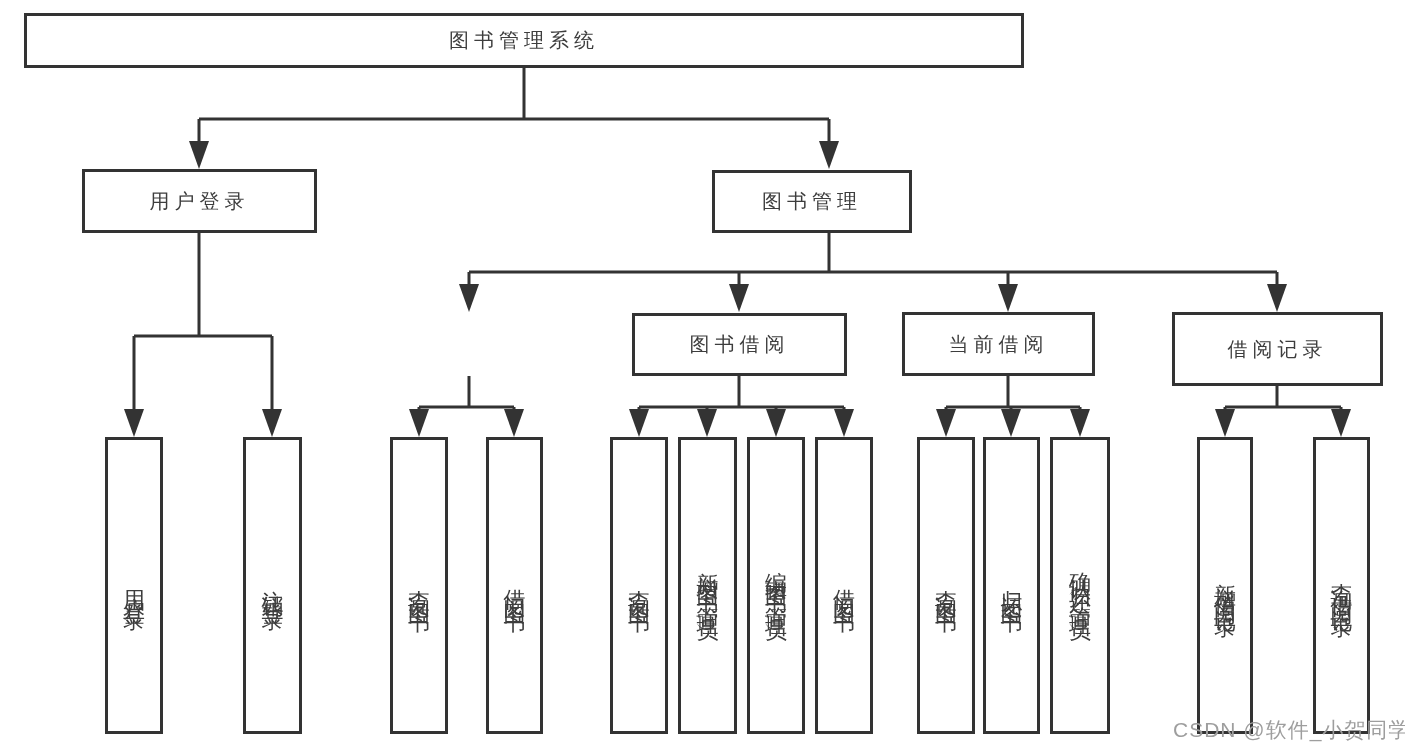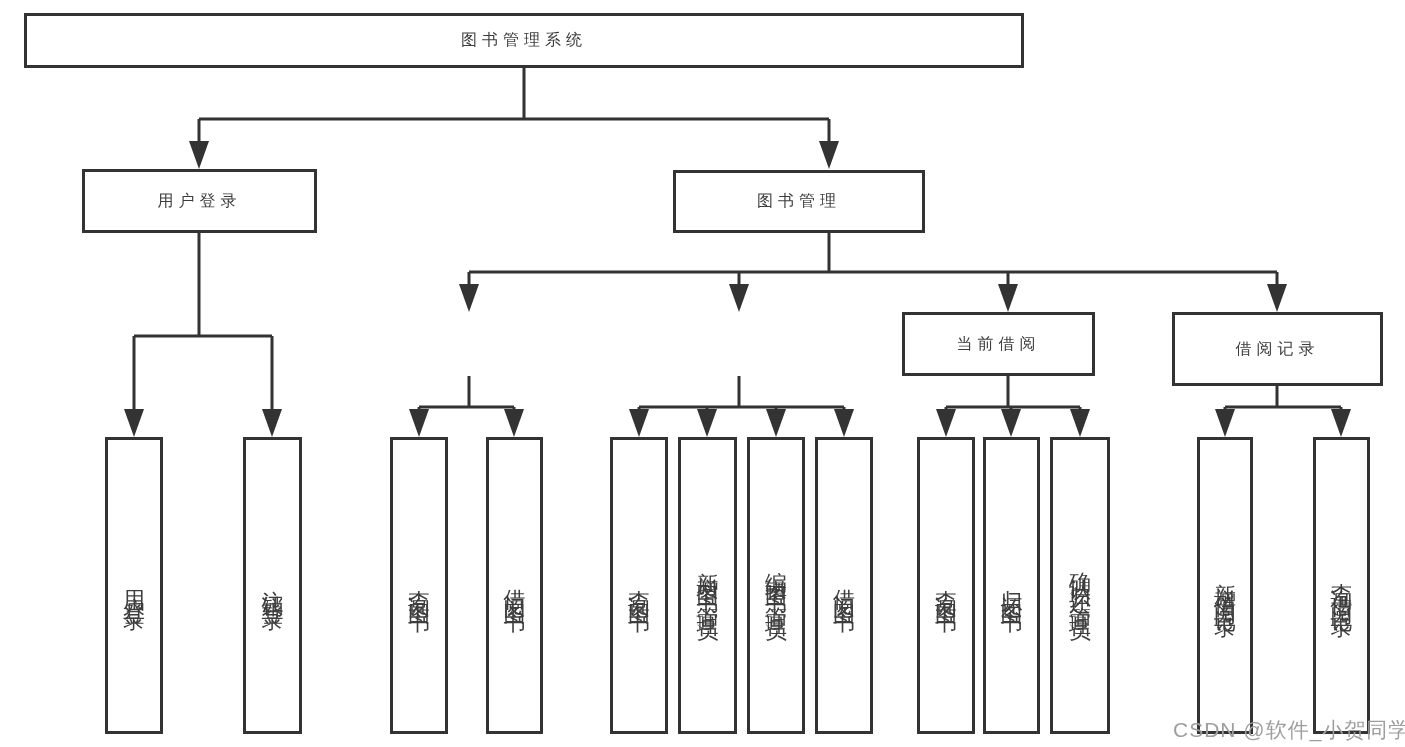--- a/index.html
+++ b/index.html
@@ -26,7 +26,7 @@
     display: flex;
     align-items: center;
     justify-content: center;
-    font-size: 16px;
+    font-size: 20px;
     letter-spacing: 5px;
     color: #3d3d3d;
     white-space: nowrap;

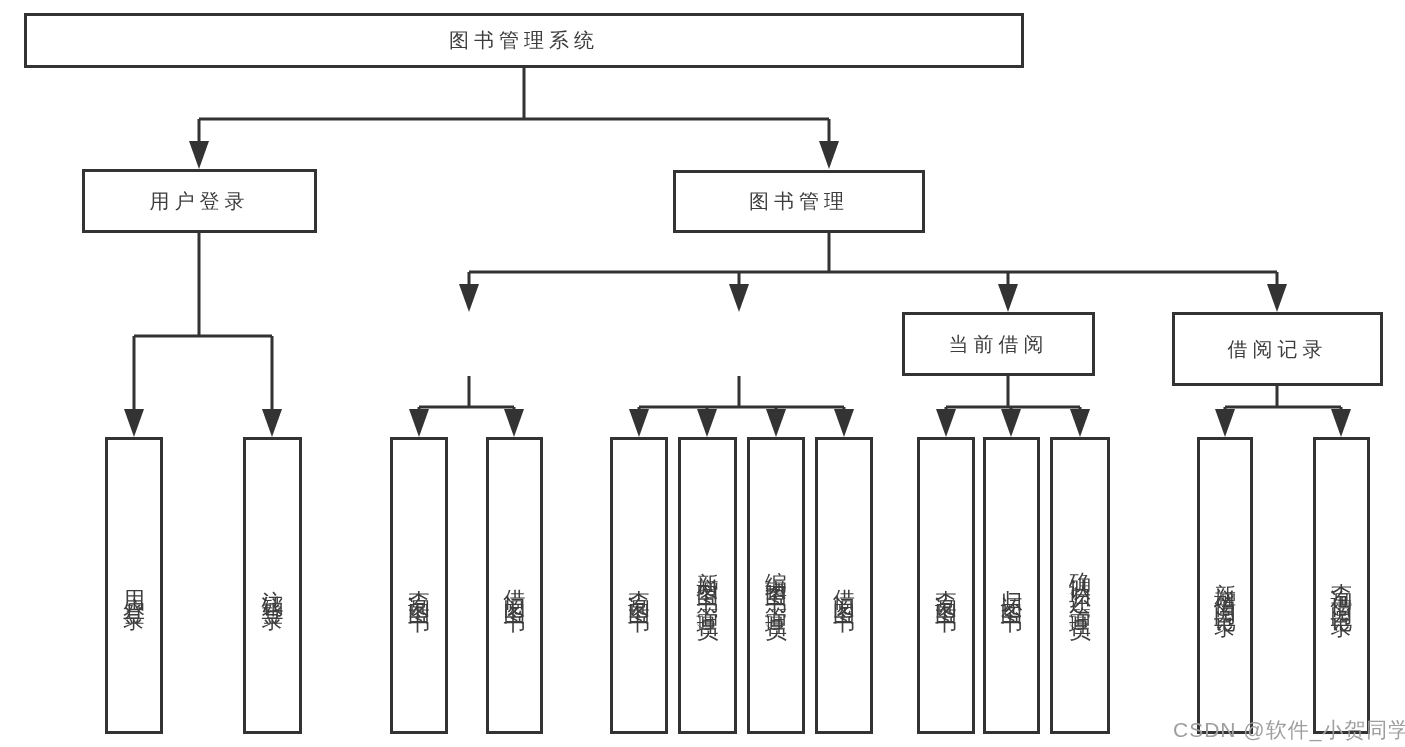--- a/index.html
+++ b/index.html
@@ -91,7 +91,7 @@
   <div class="box" style="left:24px;top:13px;width:1000px;height:55px">图书管理系统</div>
 
   <div class="box" style="left:82px;top:169px;width:235px;height:64px">用户登录</div>
-  <div class="box" style="left:673px;top:170px;width:252px;height:63px">图书管理</div>
+  <div class="box" style="left:712px;top:170px;width:200px;height:63px">图书管理</div>
 
   <div class="box" style="left:902px;top:312px;width:193px;height:64px">当前借阅</div>
   <div class="box" style="left:1172px;top:312px;width:211px;height:74px">借阅记录</div>

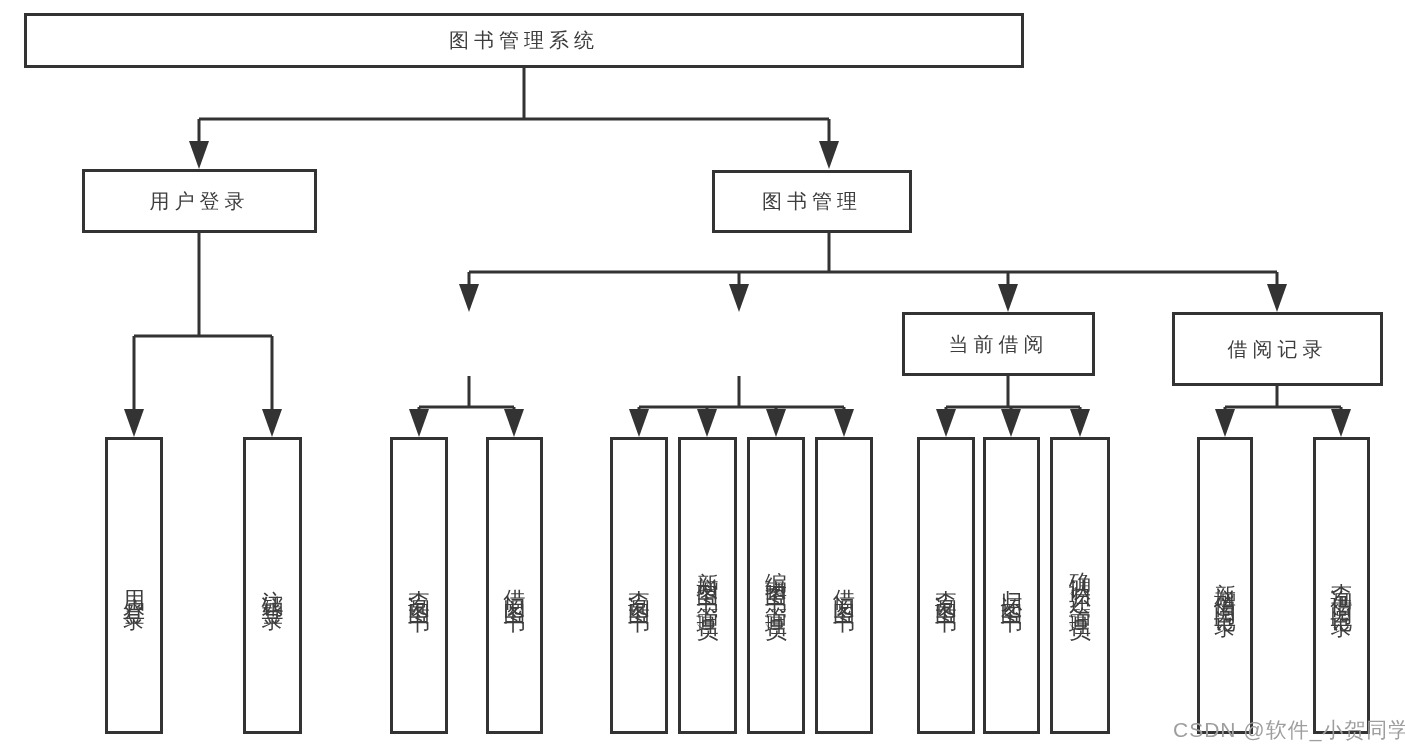--- a/index.html
+++ b/index.html
@@ -93,6 +93,7 @@
   <div class="box" style="left:82px;top:169px;width:235px;height:64px">用户登录</div>
   <div class="box" style="left:712px;top:170px;width:200px;height:63px">图书管理</div>
 
+  <div class="box" style="left:632px;top:313px;width:215px;height:63px">图书借阅</div>
   <div class="box" style="left:902px;top:312px;width:193px;height:64px">当前借阅</div>
   <div class="box" style="left:1172px;top:312px;width:211px;height:74px">借阅记录</div>
 

